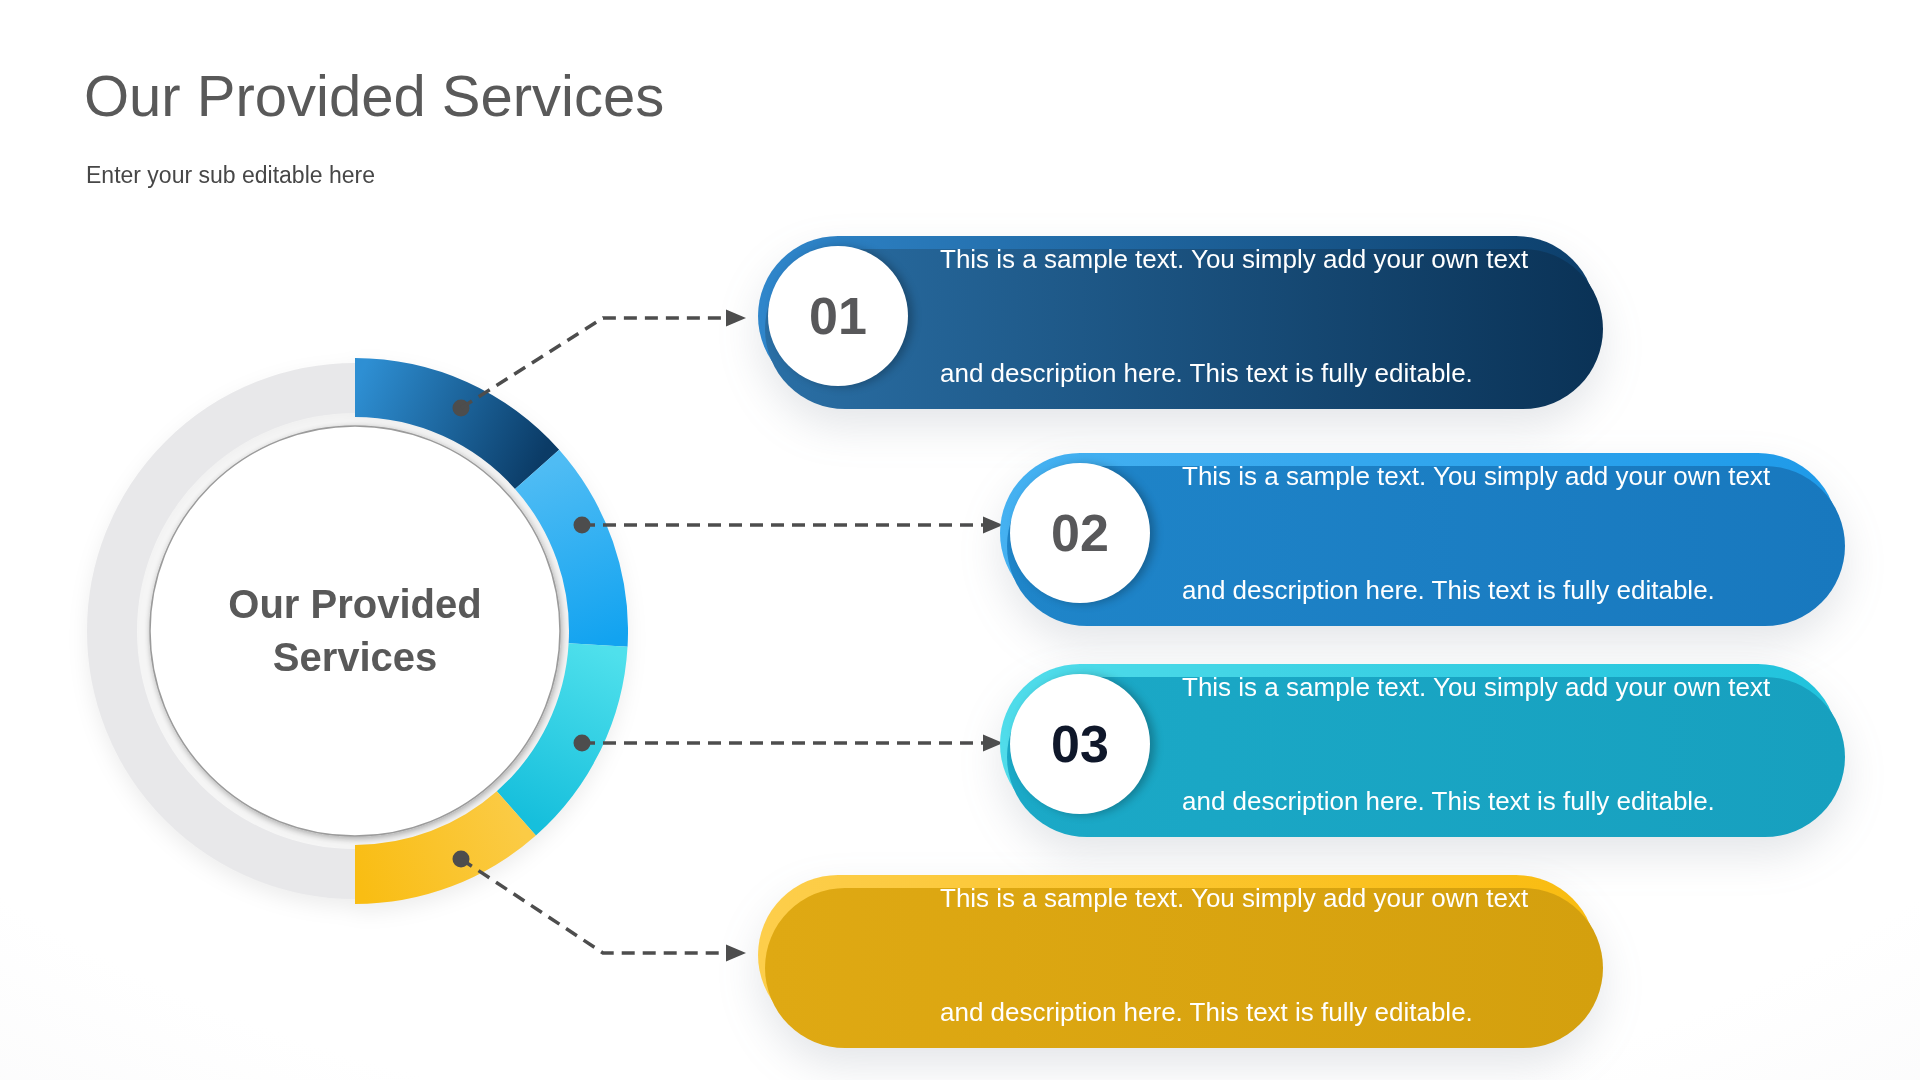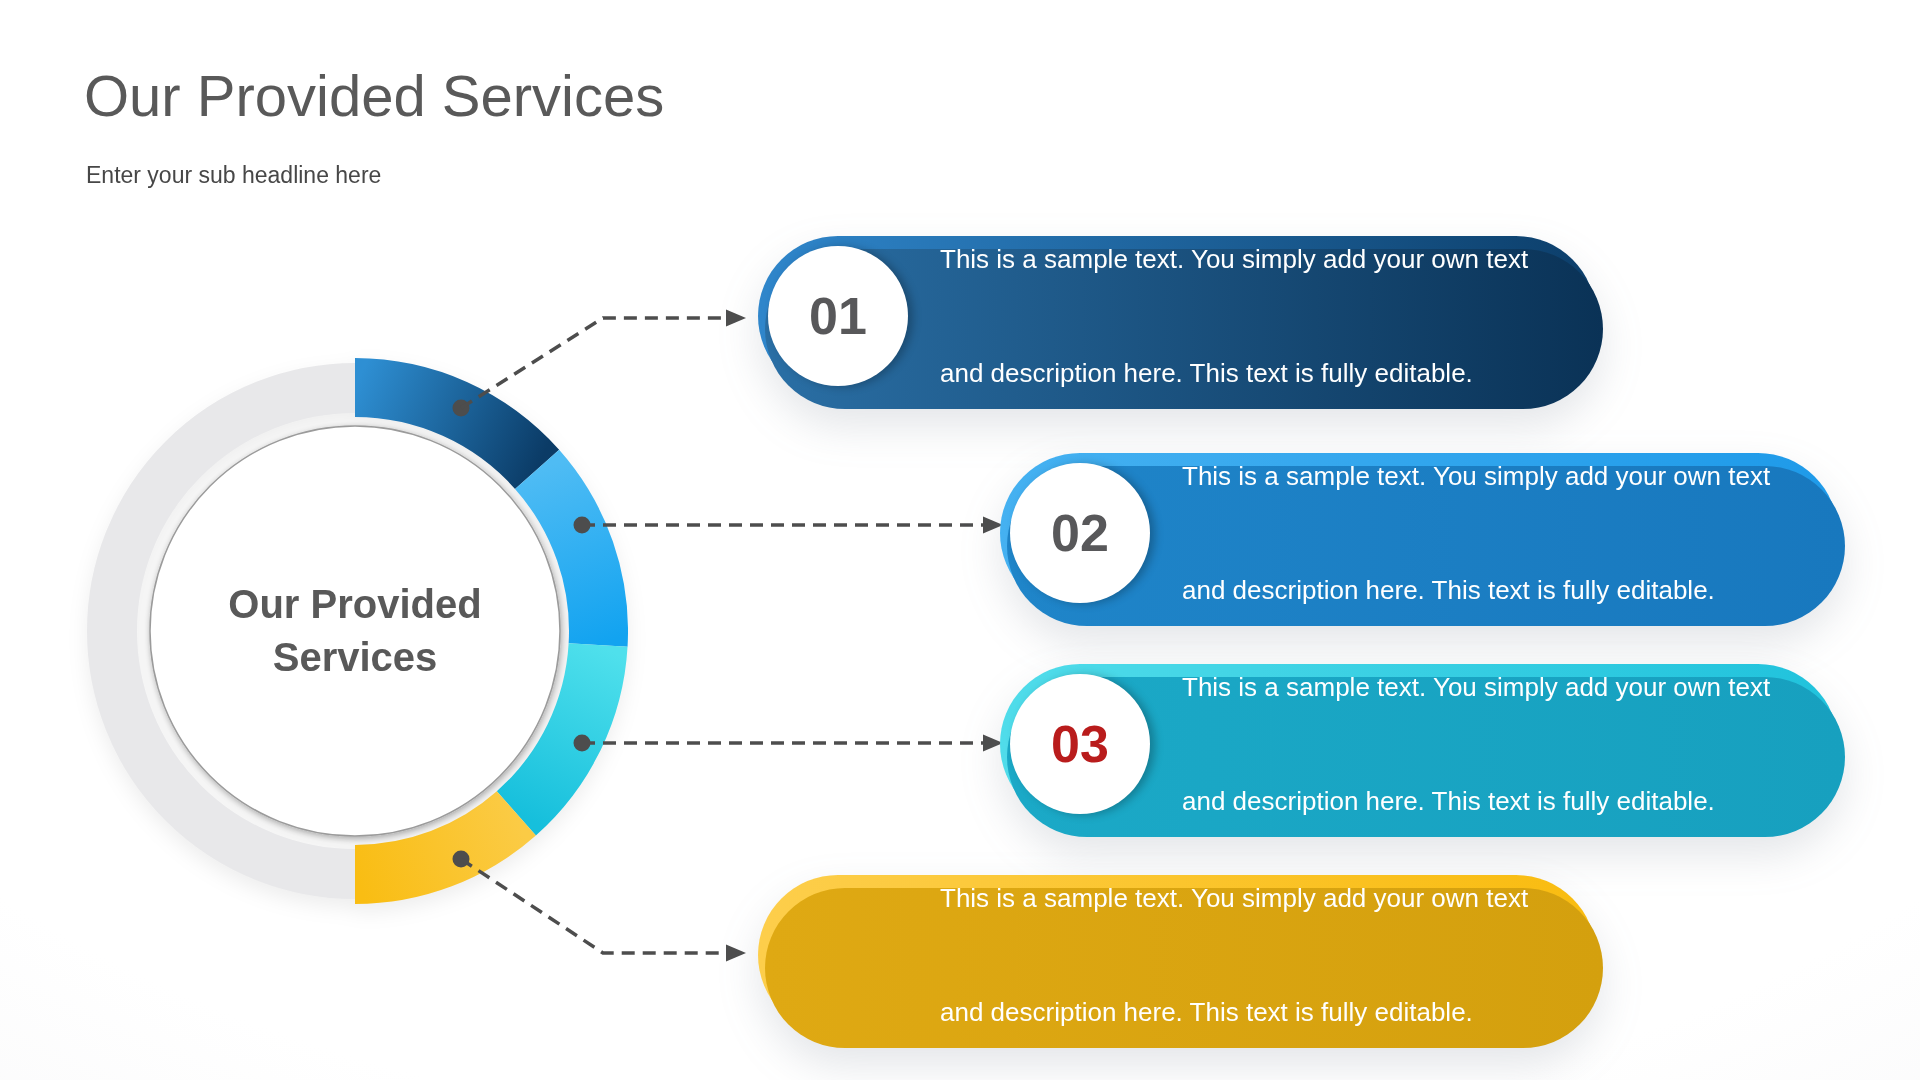--- a/index.html
+++ b/index.html
@@ -60,7 +60,7 @@
 <div class="stage">
 
   <div class="page-title">Our Provided Services</div>
-  <div class="page-subtitle">Enter your sub headline here</div>
+  <div class="page-subtitle">Enter your sub editable here</div>
 
   <svg id="donut" viewBox="0 0 600 600">
       <defs>

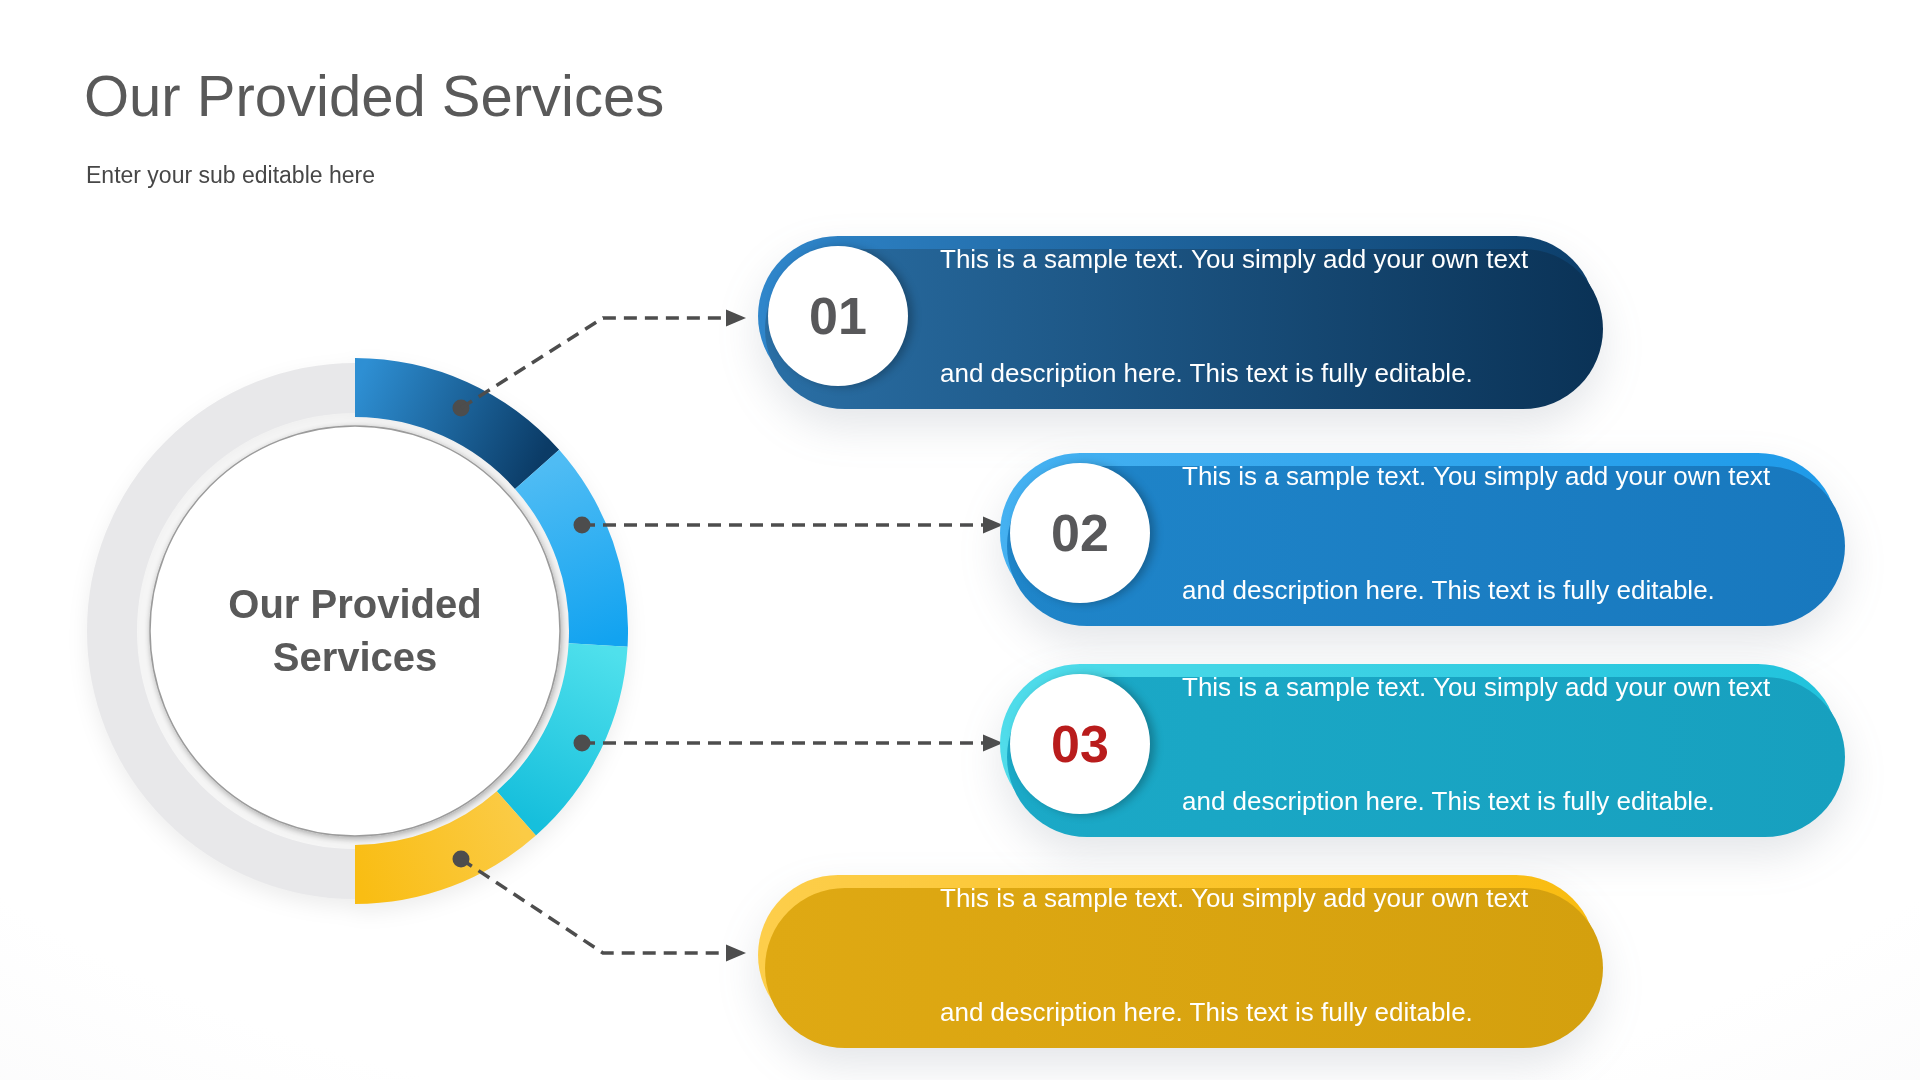--- a/index.html
+++ b/index.html
@@ -134,7 +134,7 @@
   </div>
 
   <div class="card card-pos-3" style="--g1: #50DCEA; --g2: #20C2DC; --s1: #1BA9C7; --s2: #17A0BF;">
-    <div class="card-badge" style="color: #b91c1c;">03</div>
+    <div class="card-badge" style="color: #0f172a;">03</div>
     <div class="card-text" style="color: rgb(255, 255, 255);">
       <span>This is a sample text. You simply add your own text</span>
       <span>and description here. This text is fully editable.</span>

